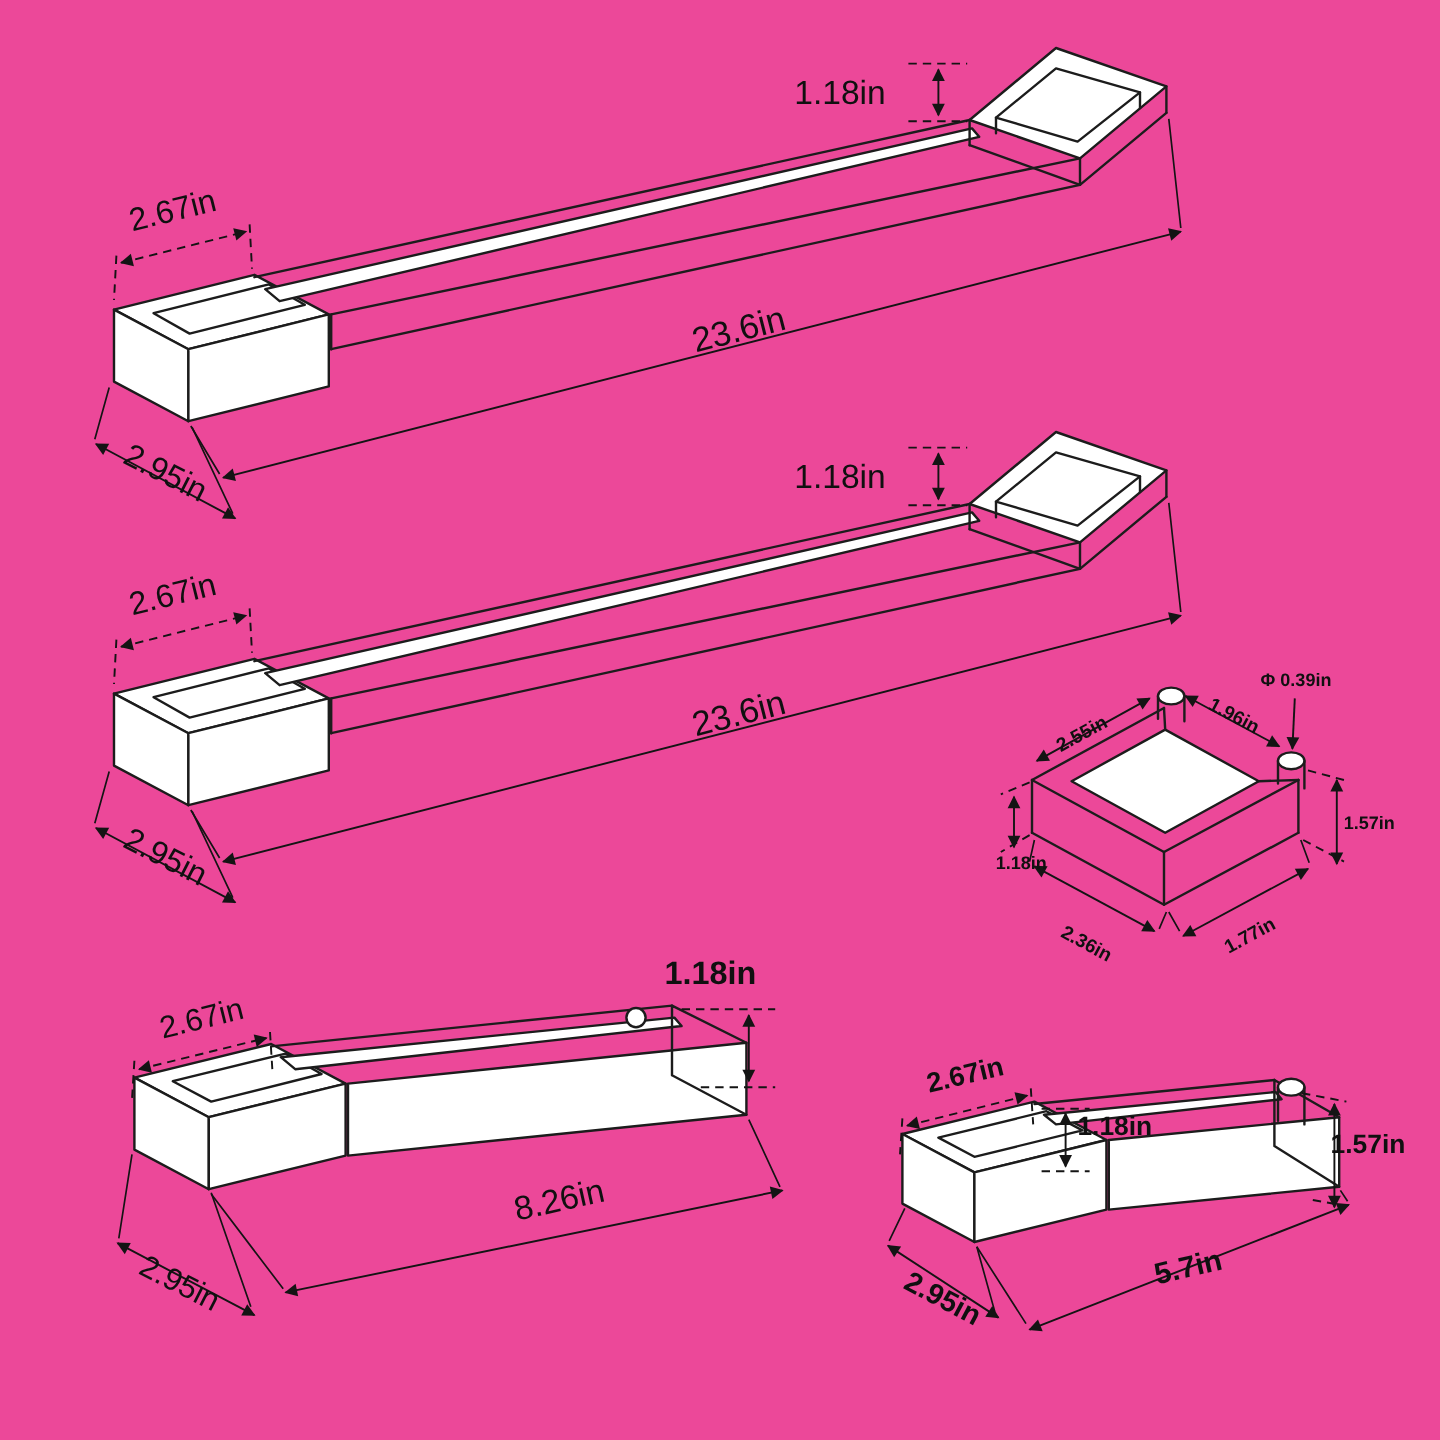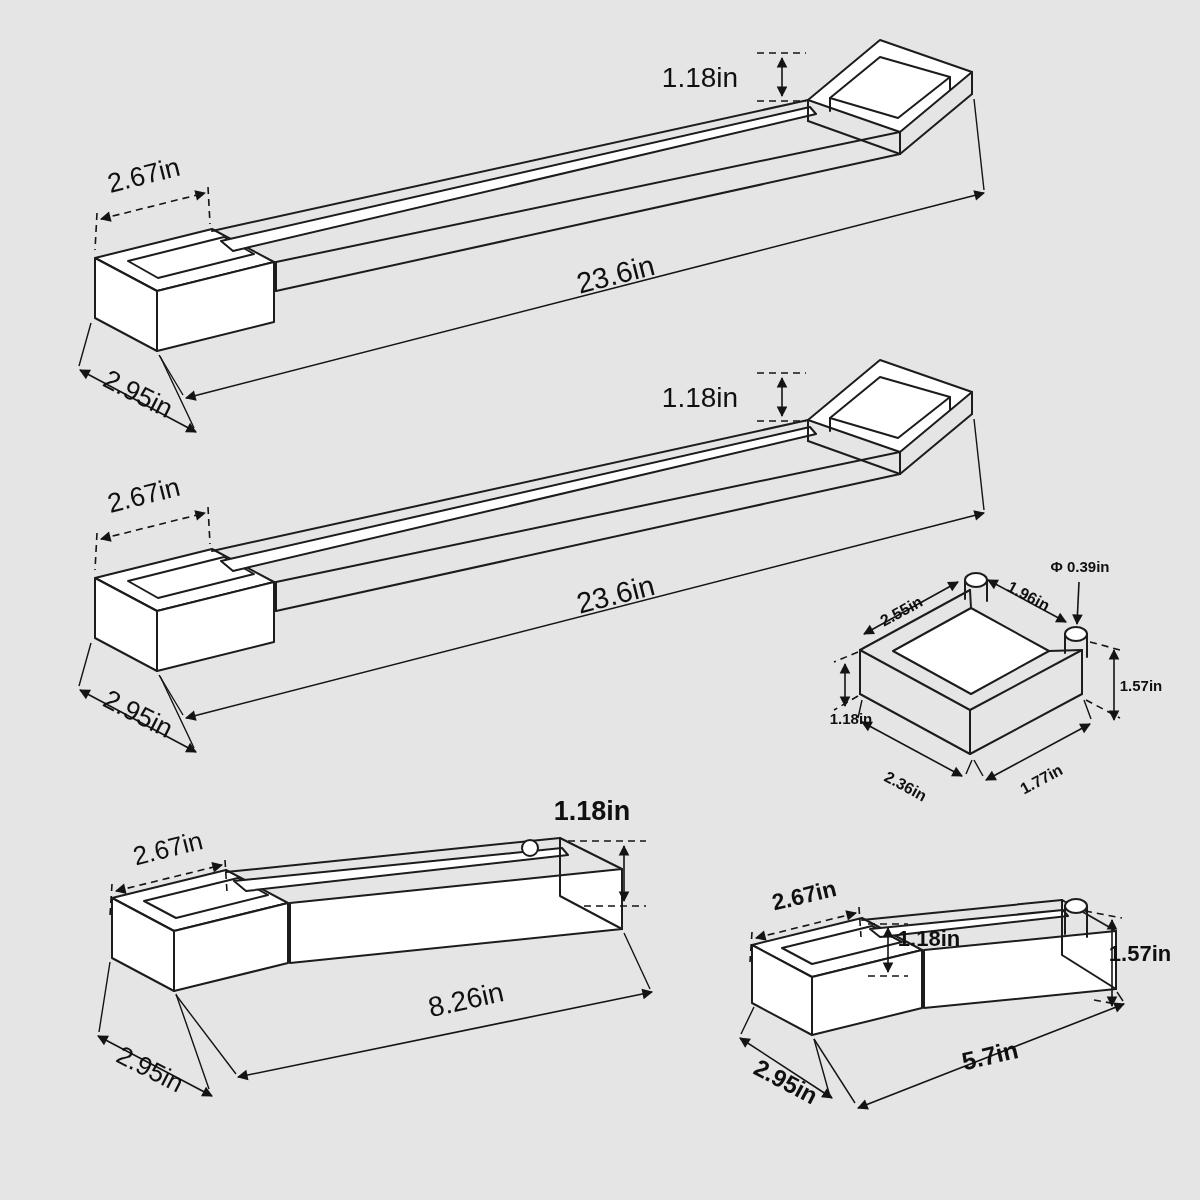--- a/index.html
+++ b/index.html
@@ -3,7 +3,7 @@
 <meta charset="utf-8">
 <style>
   html,body{margin:0;padding:0;background:#ffffff;}
-  .stage{position:relative;width:1200px;height:1200px;background:#e5e5e5;overflow:hidden;}
+  .stage{position:relative;width:1200px;height:1200px;background:#ec4899;overflow:hidden;}
   svg{display:block;}
   .part{stroke:#1c1c1c;stroke-width:2;fill:none;stroke-linejoin:round;stroke-linecap:round;}
   .face{fill:#ffffff;}

